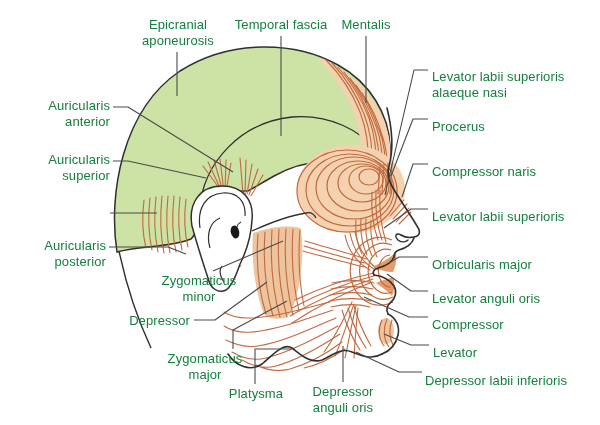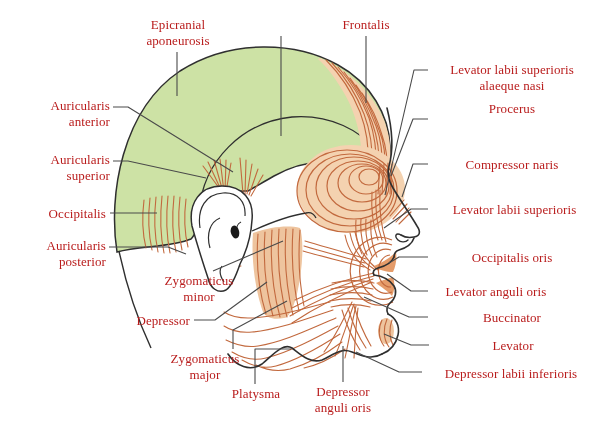--- a/index.html
+++ b/index.html
@@ -6,8 +6,8 @@
   .stage{position:relative;width:600px;height:425px;background:#ffffff;overflow:hidden;
          font-family:"Liberation Sans",sans-serif;}
   .stage svg{position:absolute;left:0;top:0;}
-  .lbl{position:absolute;font-size:13px;line-height:16px;color:#b91c1c;
-       white-space:pre-line;letter-spacing:.1px;font-family:Liberation Serif, serif;}
+  .lbl{position:absolute;font-size:13px;line-height:16px;color:#15803d;
+       white-space:pre-line;letter-spacing:.1px;}
   .c{text-align:center;} .r{text-align:right;} .l{text-align:center;}
 </style>
 </head>

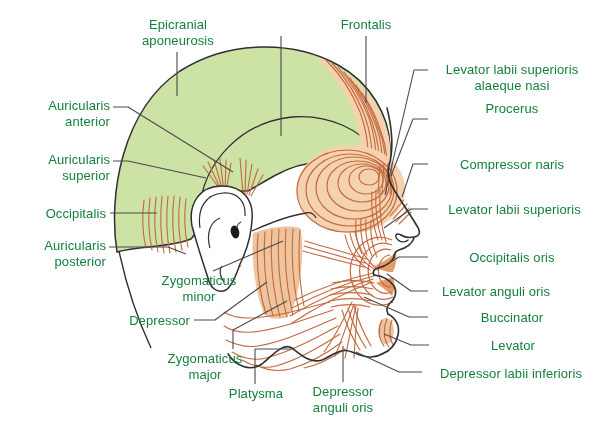--- a/index.html
+++ b/index.html
@@ -160,6 +160,7 @@
 
   <div class="lbl c" style="left:118px;top:17px;width:120px">Epicranial
 aponeurosis</div>
+  <div class="lbl c" style="left:221px;top:17px;width:120px">Temporal fascia</div>
   <div class="lbl c" style="left:316px;top:17px;width:100px">Frontalis</div>
 
   <div class="lbl r" style="left:8px;top:98px;width:102px">Auricularis

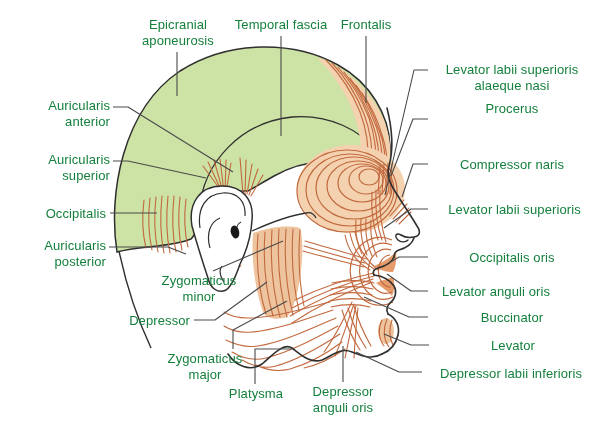--- a/index.html
+++ b/index.html
@@ -161,7 +161,7 @@
   <div class="lbl c" style="left:118px;top:17px;width:120px">Epicranial
 aponeurosis</div>
   <div class="lbl c" style="left:221px;top:17px;width:120px">Temporal fascia</div>
-  <div class="lbl c" style="left:316px;top:17px;width:100px">Frontalis</div>
+  <div class="lbl c" style="left:316px;top:17px;width:100px">Mentalis</div>
 
   <div class="lbl r" style="left:8px;top:98px;width:102px">Auricularis
 anterior</div>

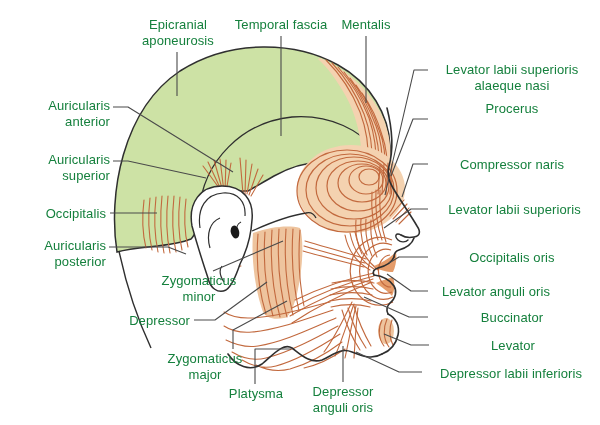--- a/index.html
+++ b/index.html
@@ -8,7 +8,7 @@
   .stage svg{position:absolute;left:0;top:0;}
   .lbl{position:absolute;font-size:13px;line-height:16px;color:#15803d;
        white-space:pre-line;letter-spacing:.1px;}
-  .c{text-align:center;} .r{text-align:right;} .l{text-align:center;}
+  .c{text-align:center;} .r{text-align:right;} .l{text-align:left;margin-top:7px;}
 </style>
 </head>
 <body>

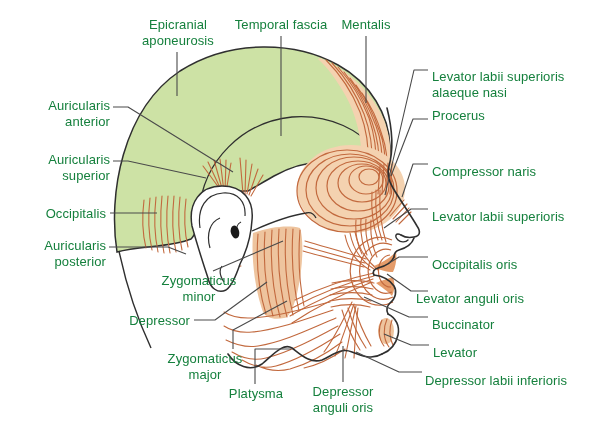--- a/index.html
+++ b/index.html
@@ -182,7 +182,7 @@
 
   <div class="lbl l" style="left:432px;top:62px;width:160px">Levator labii superioris
 alaeque nasi</div>
-  <div class="lbl l" style="left:432px;top:101px;width:160px">Procerus</div>
+  <div class="lbl l" style="left:432px;top:112px;width:160px">Procerus</div>
   <div class="lbl l" style="left:432px;top:157px;width:160px">Compressor naris</div>
   <div class="lbl l" style="left:432px;top:202px;width:165px">Levator labii superioris</div>
   <div class="lbl l" style="left:432px;top:250px;width:160px">Occipitalis oris</div>

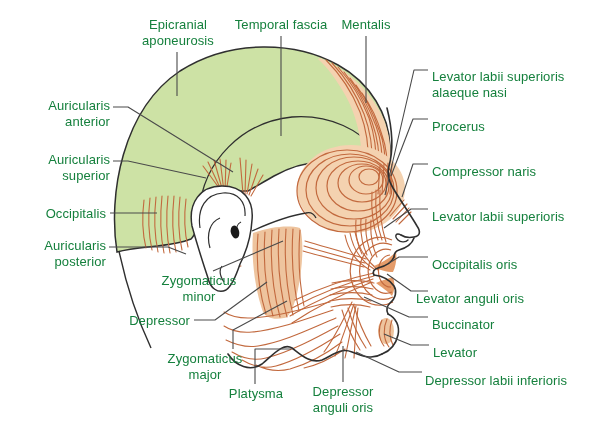--- a/index.html
+++ b/index.html
@@ -167,7 +167,6 @@
 anterior</div>
   <div class="lbl r" style="left:8px;top:152px;width:102px">Auricularis
 superior</div>
-  <div class="lbl r" style="left:4px;top:206px;width:102px">Occipitalis</div>
   <div class="lbl r" style="left:4px;top:238px;width:102px">Auricularis
 posterior</div>
 

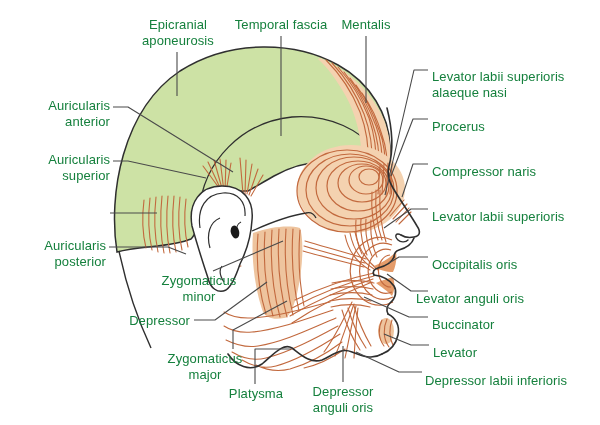--- a/index.html
+++ b/index.html
@@ -184,7 +184,7 @@
   <div class="lbl l" style="left:432px;top:112px;width:160px">Procerus</div>
   <div class="lbl l" style="left:432px;top:157px;width:160px">Compressor naris</div>
   <div class="lbl l" style="left:432px;top:202px;width:165px">Levator labii superioris</div>
-  <div class="lbl l" style="left:432px;top:250px;width:160px">Occipitalis oris</div>
+  <div class="lbl l" style="left:432px;top:250px;width:160px">Orbicularis major</div>
   <div class="lbl l" style="left:416px;top:284px;width:160px">Levator anguli oris</div>
   <div class="lbl l" style="left:432px;top:310px;width:160px">Buccinator</div>
   <div class="lbl l" style="left:433px;top:338px;width:160px">Levator</div>

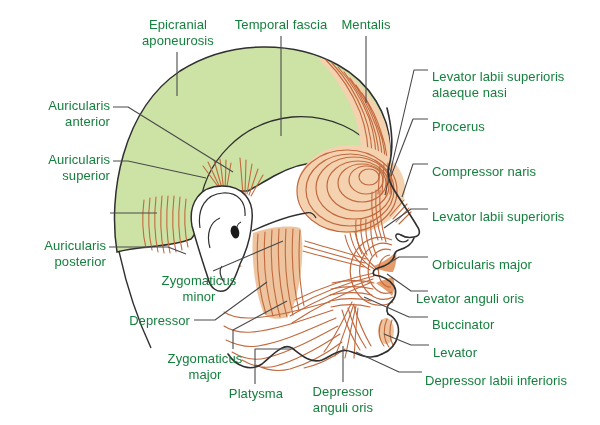--- a/index.html
+++ b/index.html
@@ -185,7 +185,7 @@
   <div class="lbl l" style="left:432px;top:157px;width:160px">Compressor naris</div>
   <div class="lbl l" style="left:432px;top:202px;width:165px">Levator labii superioris</div>
   <div class="lbl l" style="left:432px;top:250px;width:160px">Orbicularis major</div>
-  <div class="lbl l" style="left:416px;top:284px;width:160px">Levator anguli oris</div>
+  <div class="lbl l" style="left:432px;top:284px;width:160px">Levator anguli oris</div>
   <div class="lbl l" style="left:432px;top:310px;width:160px">Buccinator</div>
   <div class="lbl l" style="left:433px;top:338px;width:160px">Levator</div>
   <div class="lbl l" style="left:425px;top:366px;width:172px">Depressor labii inferioris</div>

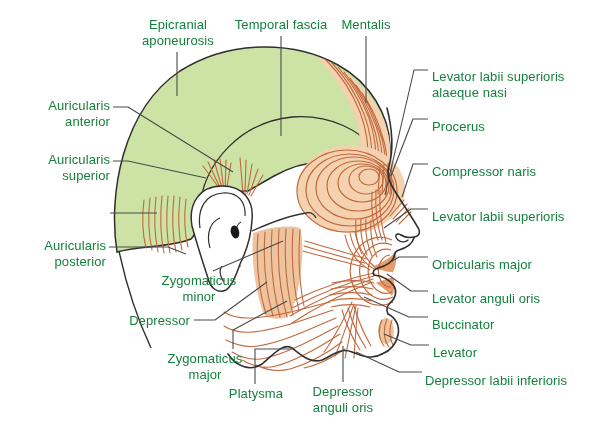--- a/index.html
+++ b/index.html
@@ -186,7 +186,7 @@
   <div class="lbl l" style="left:432px;top:202px;width:165px">Levator labii superioris</div>
   <div class="lbl l" style="left:432px;top:250px;width:160px">Orbicularis major</div>
   <div class="lbl l" style="left:432px;top:284px;width:160px">Levator anguli oris</div>
-  <div class="lbl l" style="left:432px;top:310px;width:160px">Buccinator</div>
+  <div class="lbl l" style="left:432px;top:310px;width:160px">Compressor</div>
   <div class="lbl l" style="left:433px;top:338px;width:160px">Levator</div>
   <div class="lbl l" style="left:425px;top:366px;width:172px">Depressor labii inferioris</div>
 

